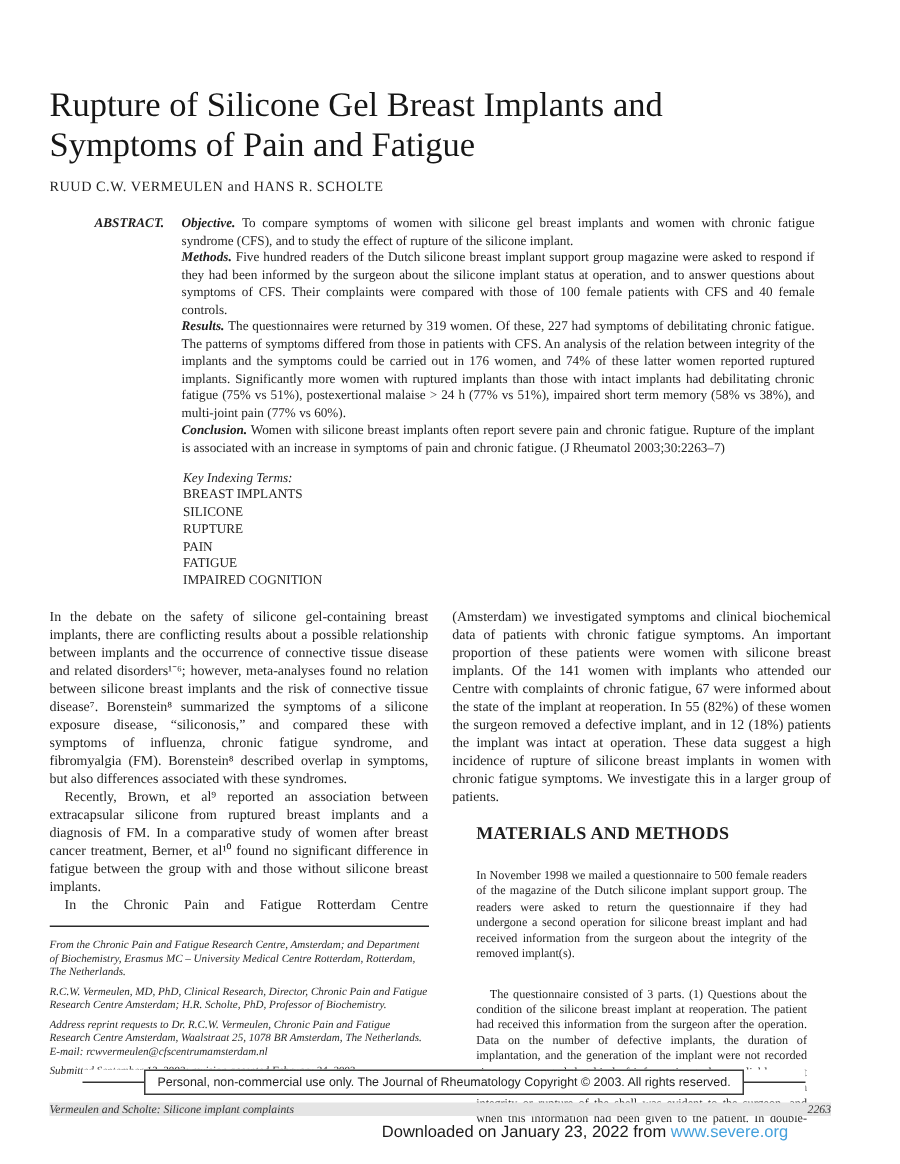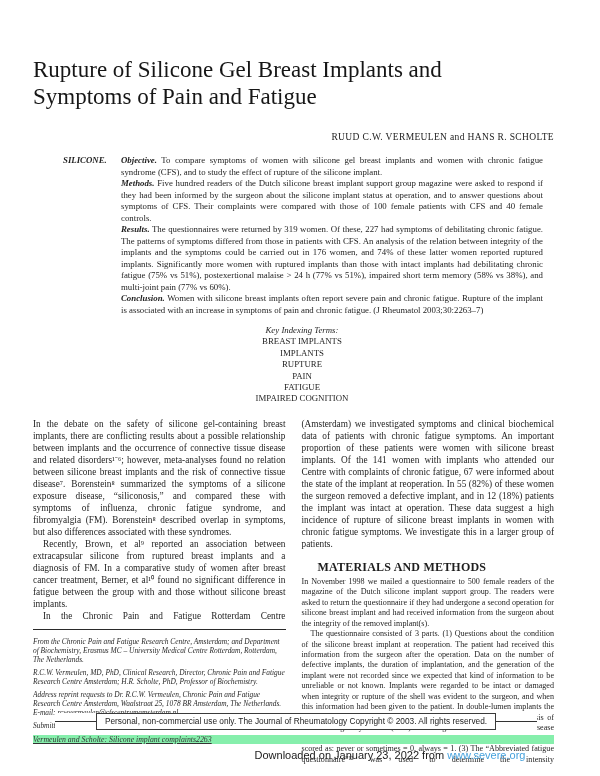--- a/index.html
+++ b/index.html
@@ -19,11 +19,10 @@
     color:#161616;
   }
   .authors{
-    margin-top:22px;
+    margin-top:10px;
     font-size:9.5px;
     letter-spacing:0.35px;
     color:#222;
-    text-align:right;
   }
   .abstract{
     margin-top:13px;

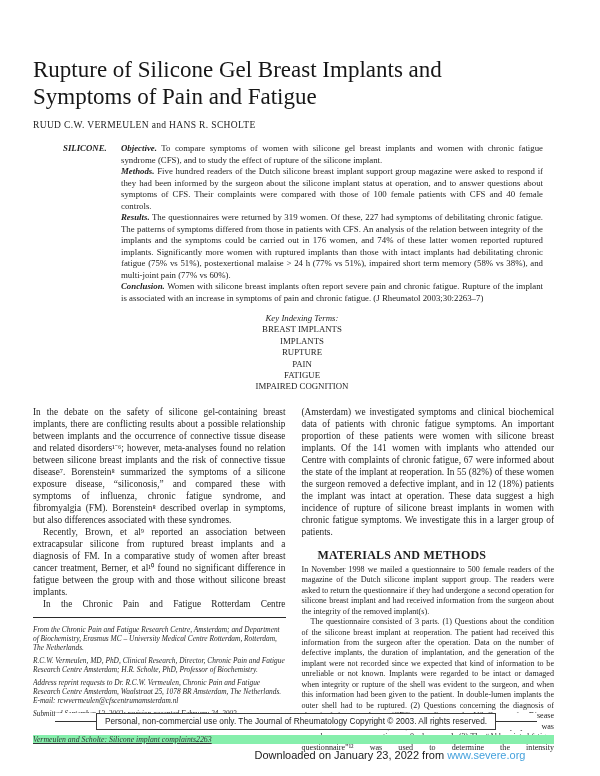--- a/index.html
+++ b/index.html
@@ -153,7 +153,7 @@
     <div class="authors">RUUD C.W. VERMEULEN and HANS R. SCHOLTE</div>
 
     <div class="abstract">
-      <div class="abstract-label">SILICONE.</div>
+      <div class="abstract-label">ABSTRACT.</div>
       <div class="abstract-body">
         <p class="abs-p"><b class="abs-lead">Objective.</b> <span>To compare symptoms of women with silicone gel breast implants and women with chronic fatigue syndrome (CFS), and to study the effect of rupture of the silicone implant.</span></p>
         <p class="abs-p"><b class="abs-lead">Methods.</b> <span>Five hundred readers of the Dutch silicone breast implant support group magazine were asked to respond if they had been informed by the surgeon about the silicone implant status at operation, and to answer questions about symptoms of CFS. Their complaints were compared with those of 100 female patients with CFS and 40 female controls.</span></p>

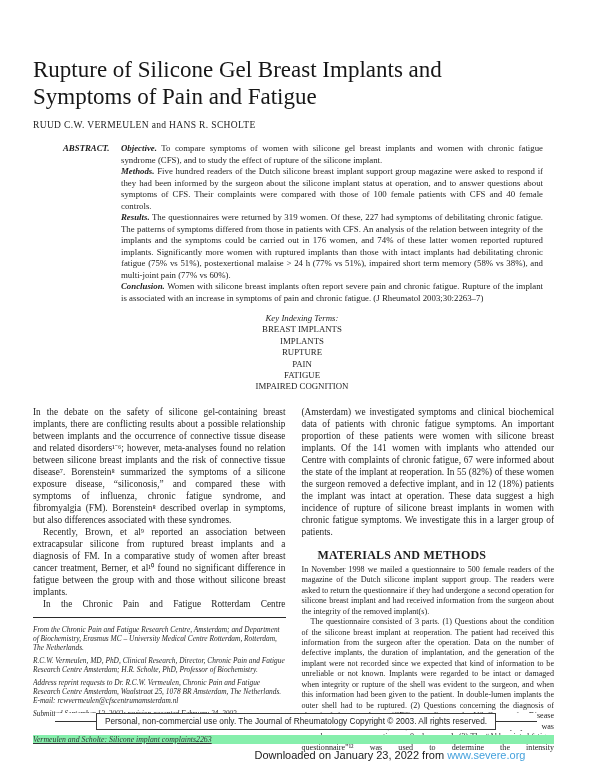--- a/index.html
+++ b/index.html
@@ -51,7 +51,6 @@
     width:360px;
     font-size:8.8px;
     line-height:11.4px;
-    text-align:center;
   }
   .key-terms-label{font-style:italic;}
   .kt-row{display:flex;justify-content:space-between;flex-direction:column;}

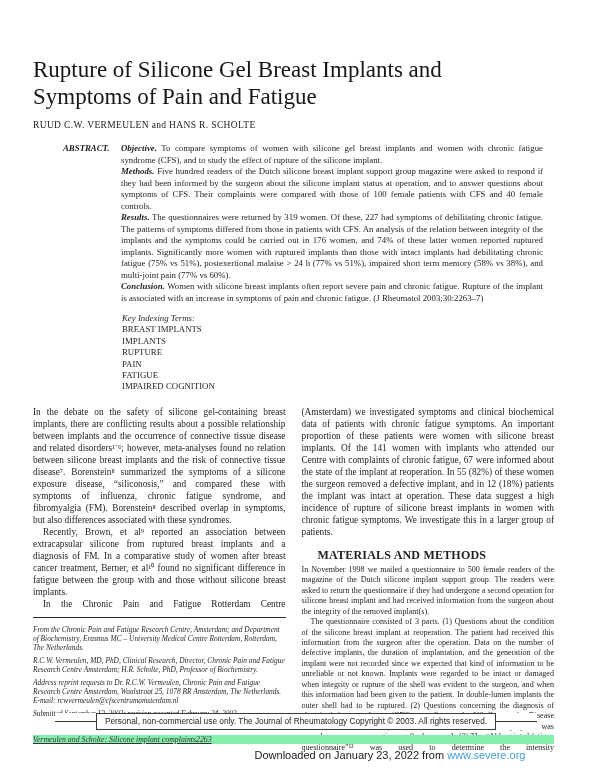--- a/index.html
+++ b/index.html
@@ -165,7 +165,7 @@
       <div class="key-terms-label">Key Indexing Terms:</div>
       <div class="kt-row">
         <span>BREAST IMPLANTS</span>
-        <span>IMPLANTS</span>
+        <span>SILICONE</span>
         <span>RUPTURE</span>
       </div>
       <div class="kt-row">

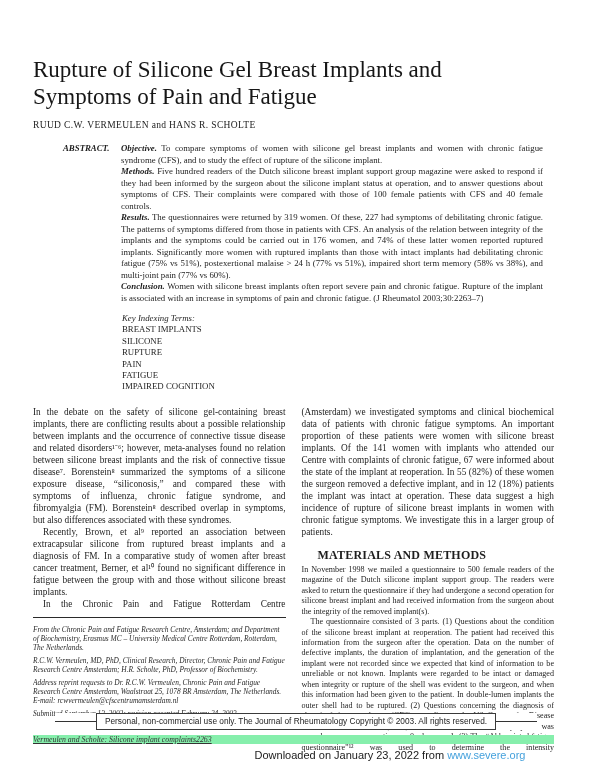--- a/index.html
+++ b/index.html
@@ -91,7 +91,7 @@
     padding-left:16px;
   }
   .methods-p{
-    margin:0;
+    margin:16px;
     font-size:8.1px;
     line-height:10.45px;
     text-align:justify;

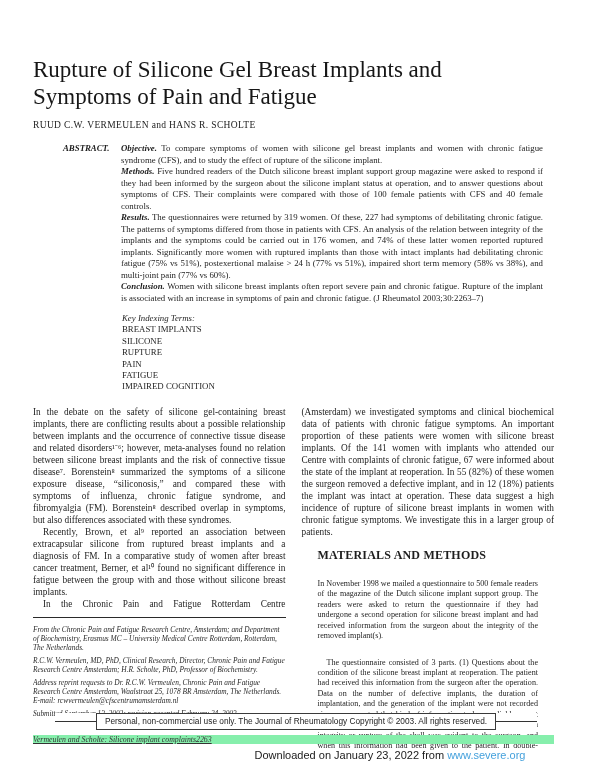--- a/index.html
+++ b/index.html
@@ -122,11 +122,11 @@
     position:absolute;
     left:33px;right:30px;top:735px;
     display:flex;
+    justify-content:space-between;
     font-style:italic;
     font-size:7.8px;
     color:#333;
-    background:#86efac;
-    text-decoration:underline;
+    background:#e5e5e5;
   }
   .download-line{
     position:absolute;

